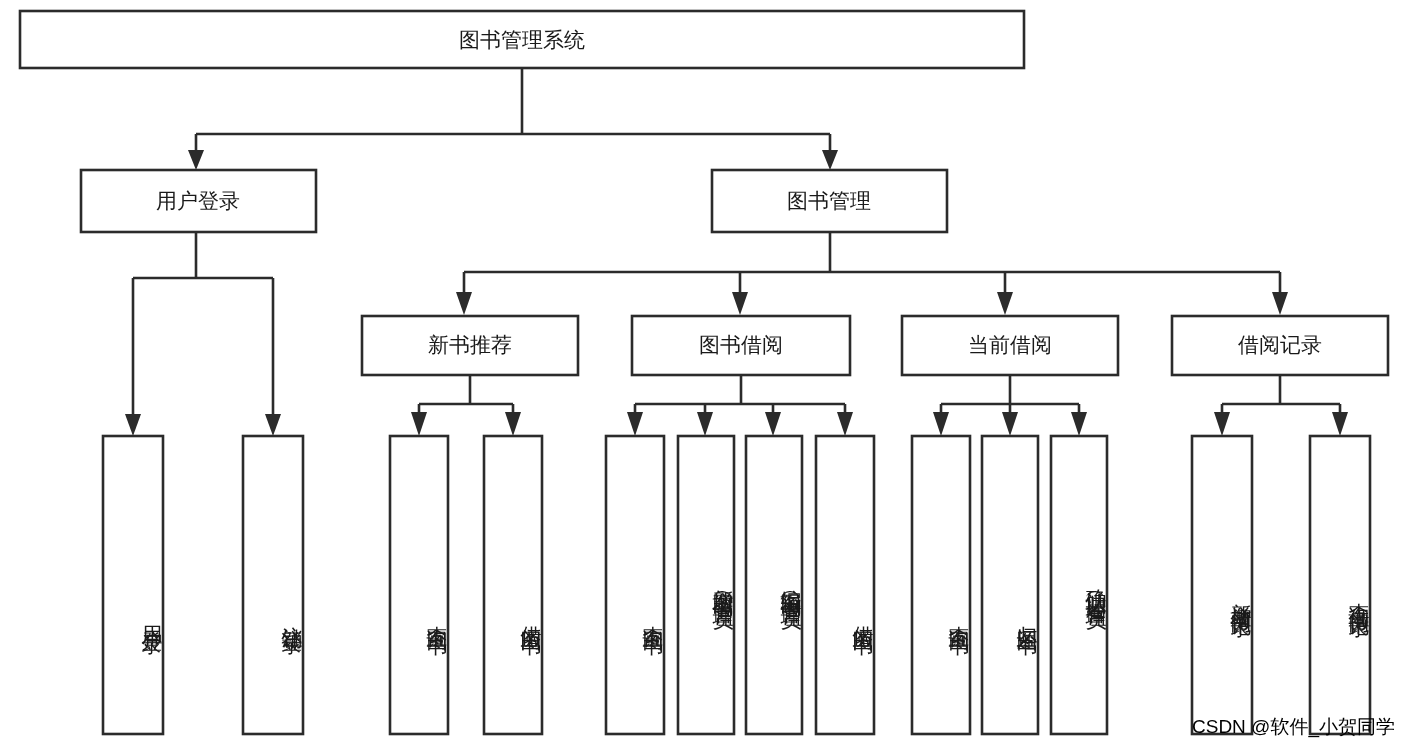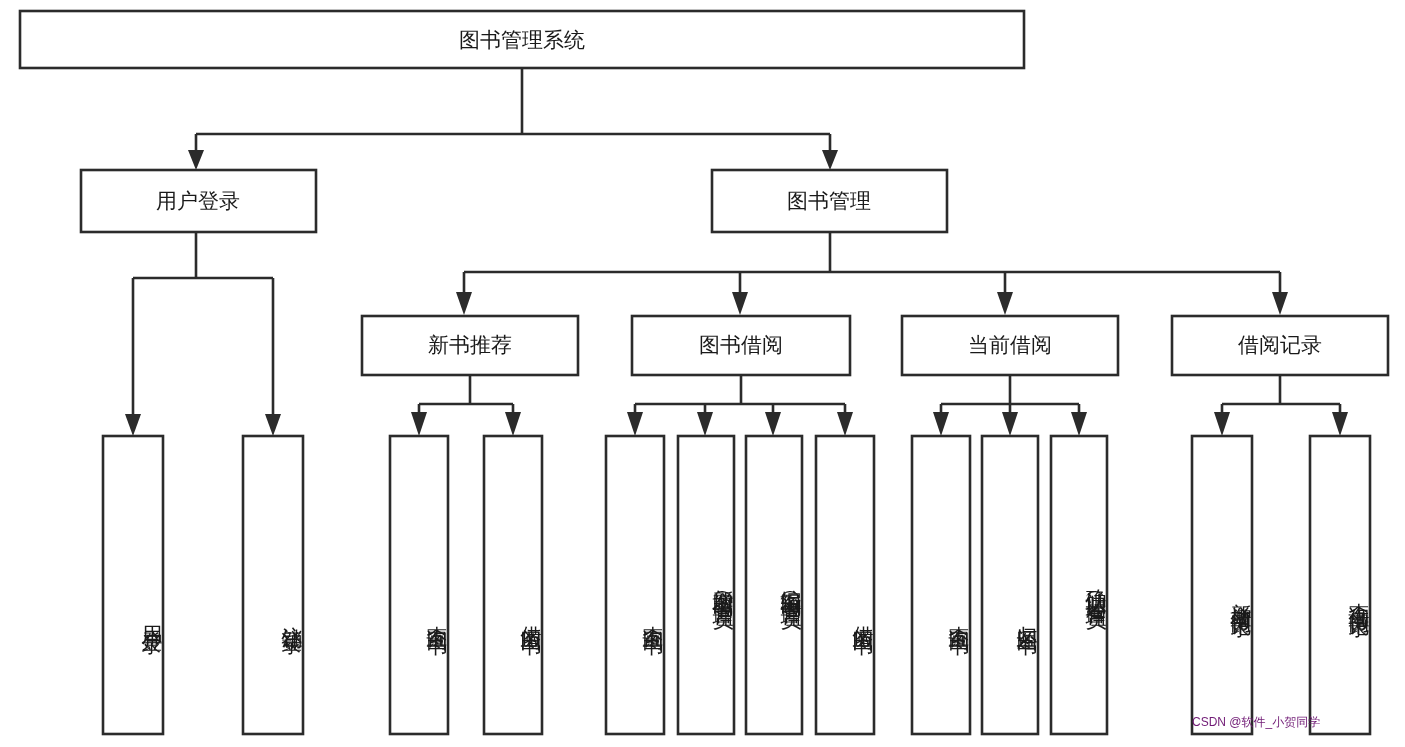--- a/index.html
+++ b/index.html
@@ -66,8 +66,8 @@
   .watermark {
     position: absolute;
     font-family: "Liberation Sans", "DejaVu Sans", sans-serif;
-    font-size: 12px;
-    color: #701a75;
+    font-size: 19px;
+    color: #000000;
     white-space: nowrap;
     user-select: none;
   }

